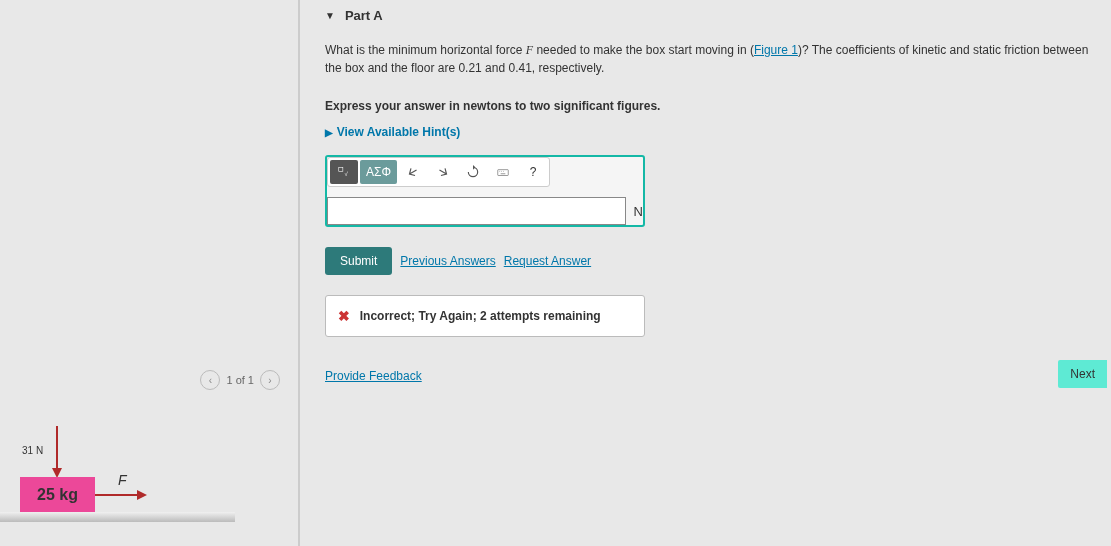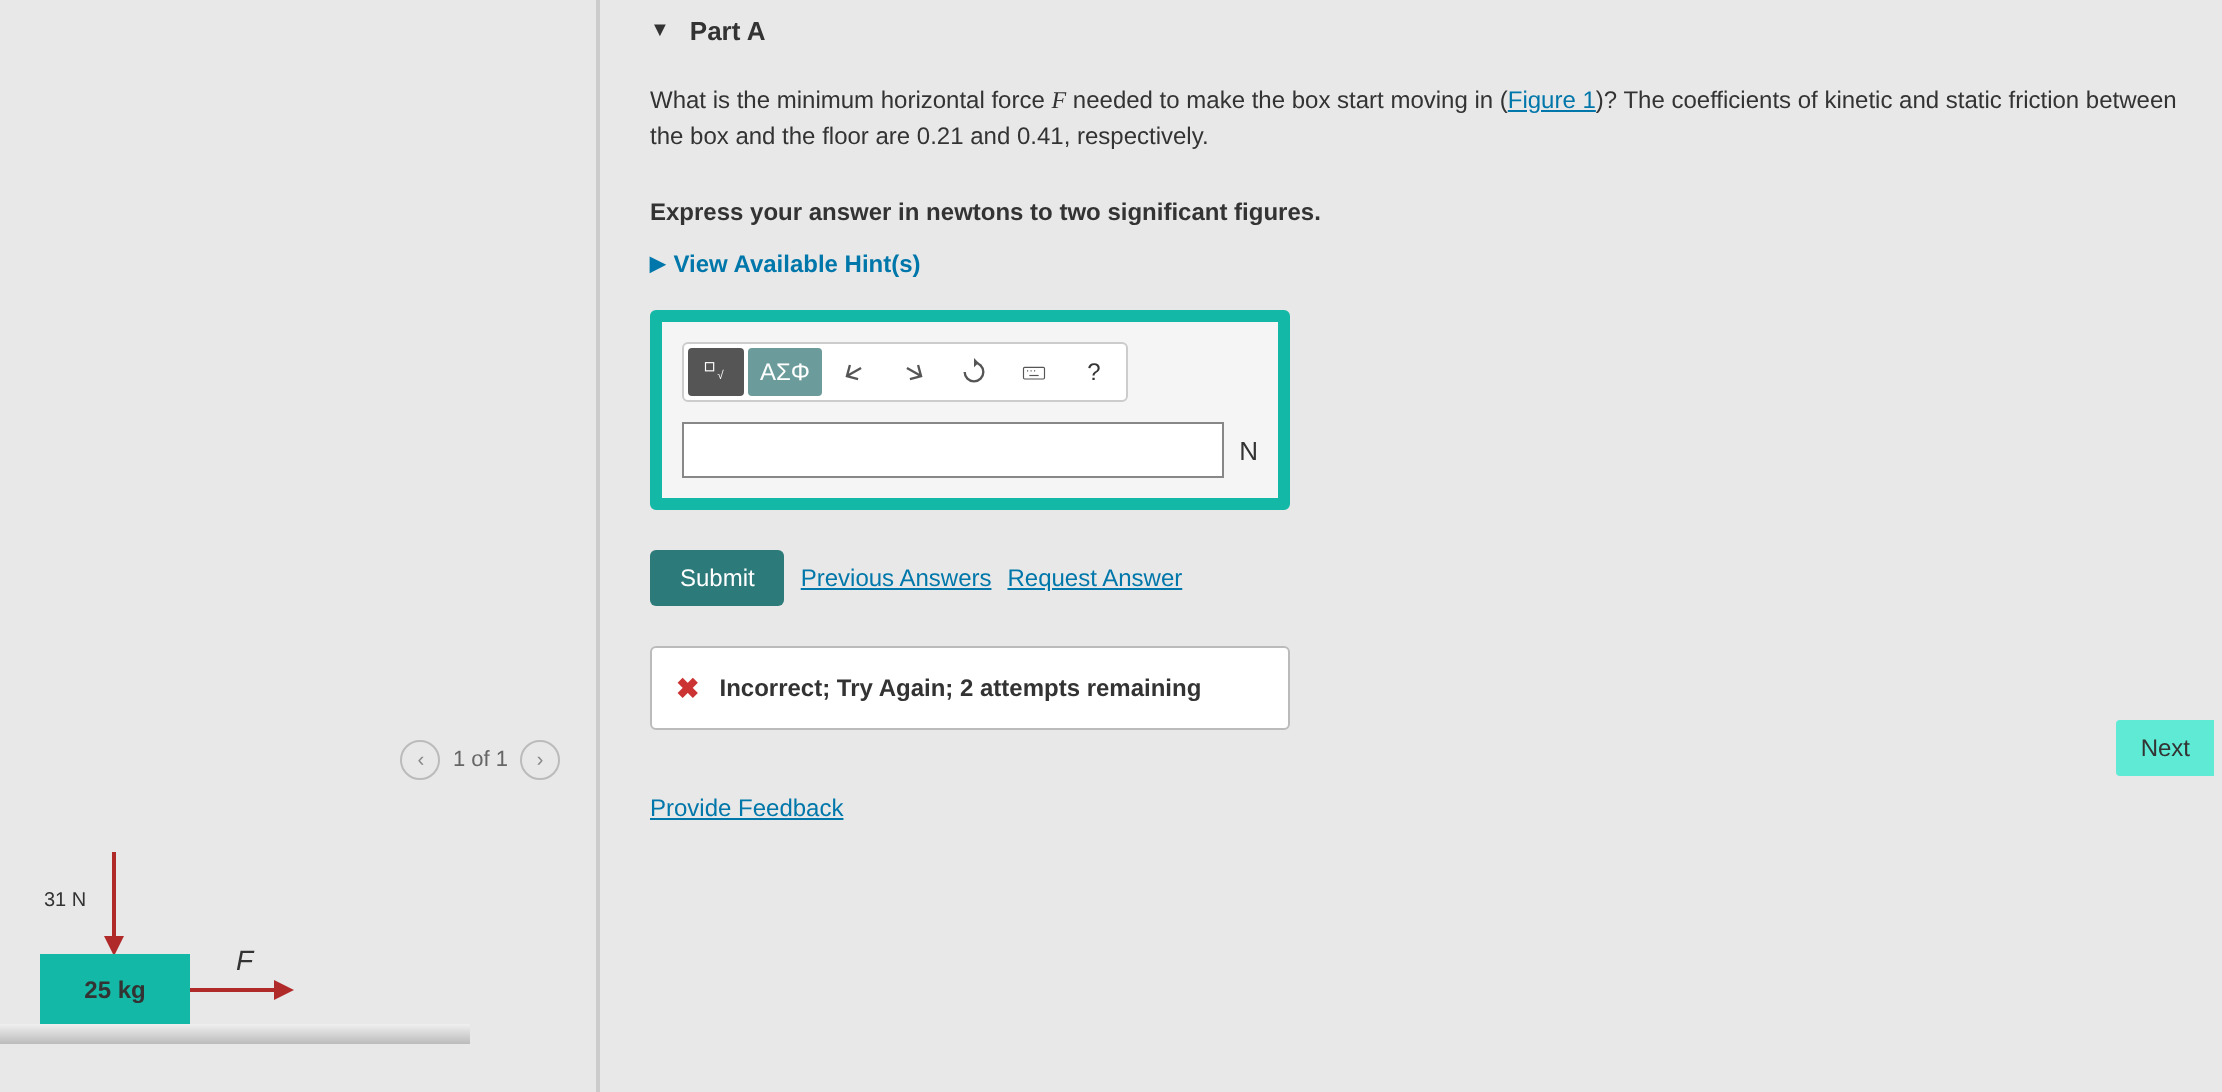--- a/index.html
+++ b/index.html
@@ -161,10 +161,9 @@
   }
   .hints .tri { font-size: 10px; }
   .answer-box {
-    border: 6px solid #14b8a6;
+    border: 2px solid #14b8a6;
     border-radius: 3px;
     width: 320px;
-    padding: 10px;
     background: #f5f5f5;
     margin-bottom: 20px;
   }

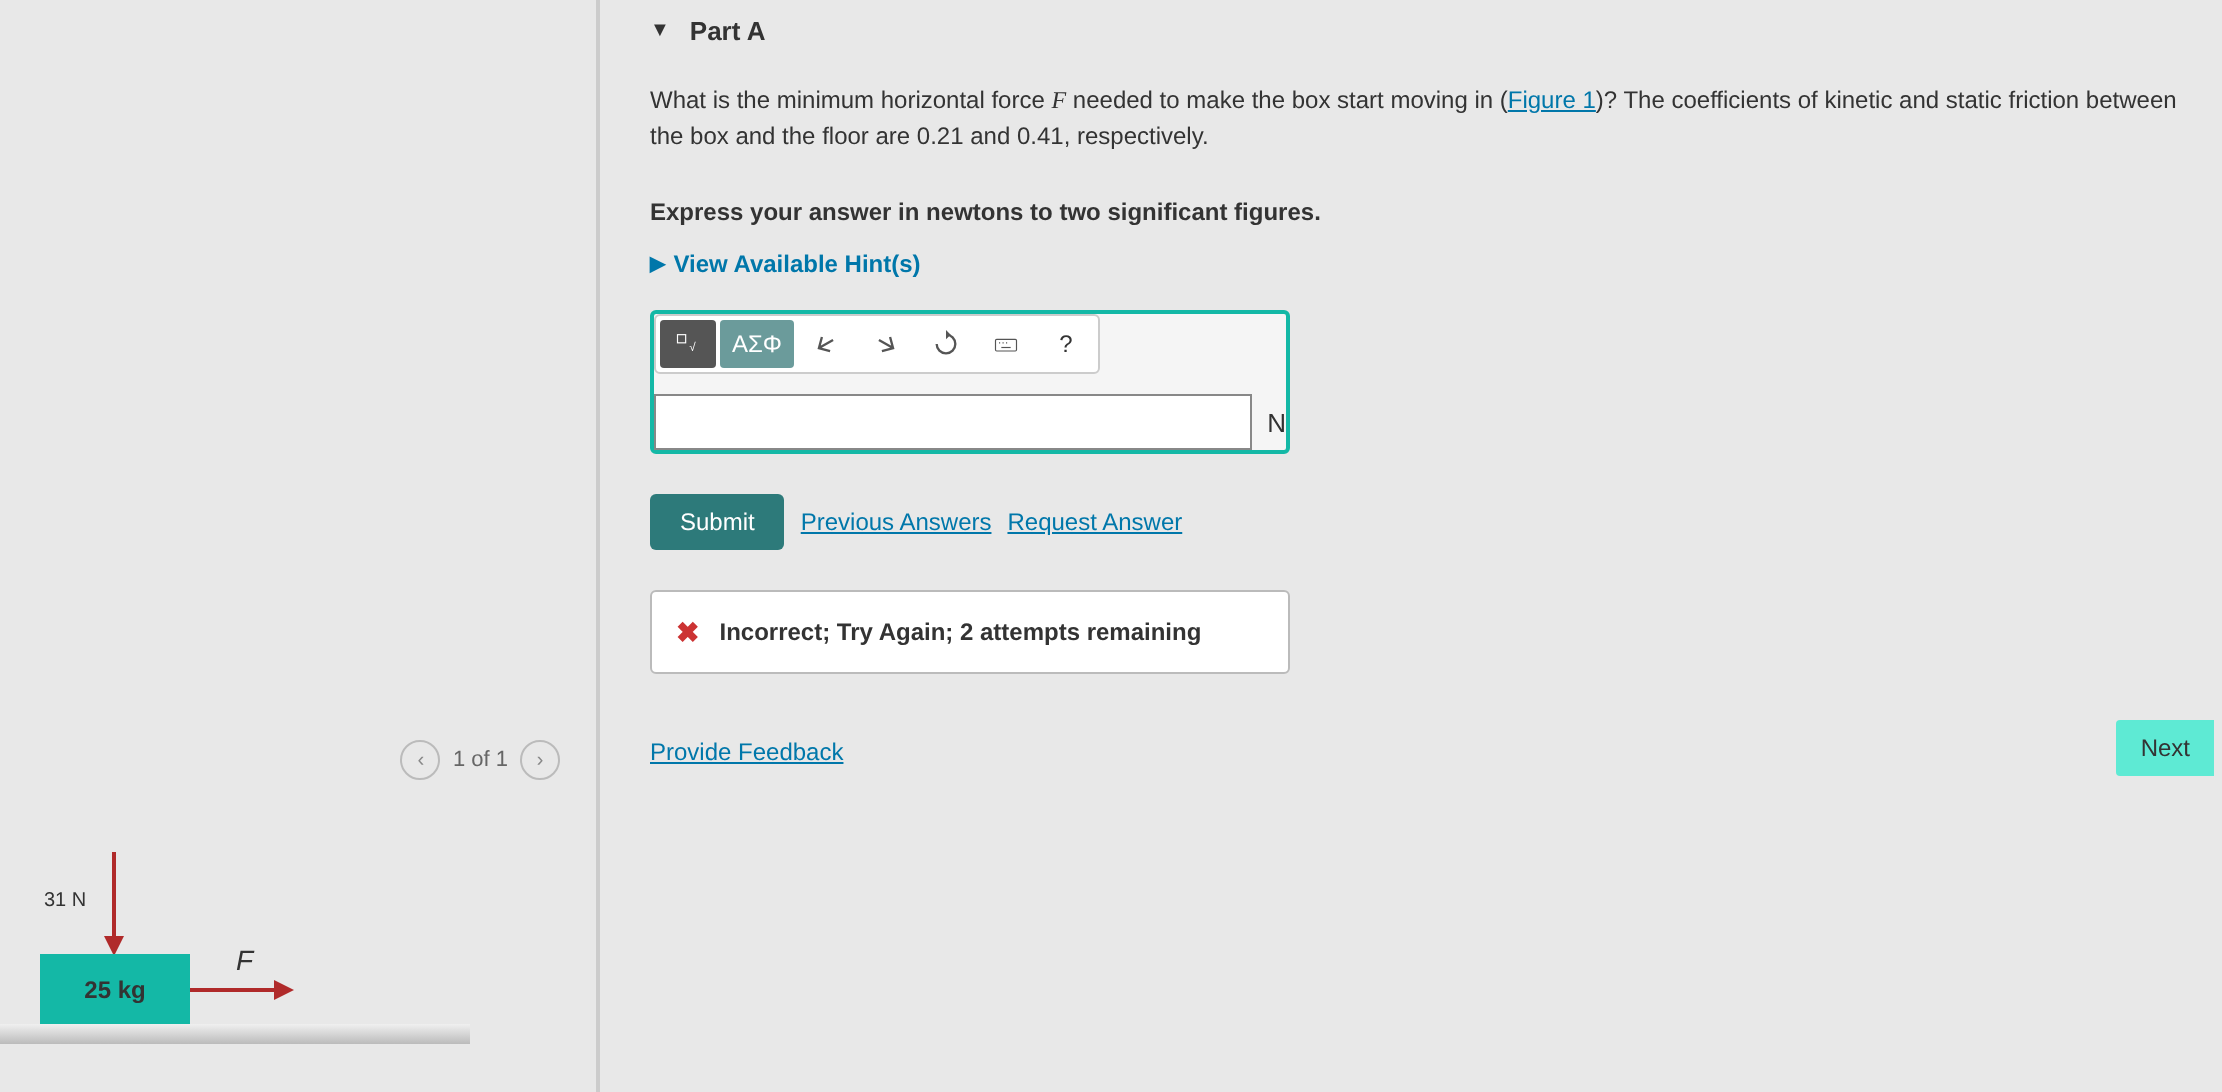--- a/index.html
+++ b/index.html
@@ -56,12 +56,12 @@
     left: 20px;
     width: 75px;
     height: 35px;
-    background: #14b8a6;
+    background: #ec4899;
     display: flex;
     align-items: center;
     justify-content: center;
     font-weight: bold;
-    font-size: 12px;
+    font-size: 16px;
   }
   .floor {
     position: absolute;

